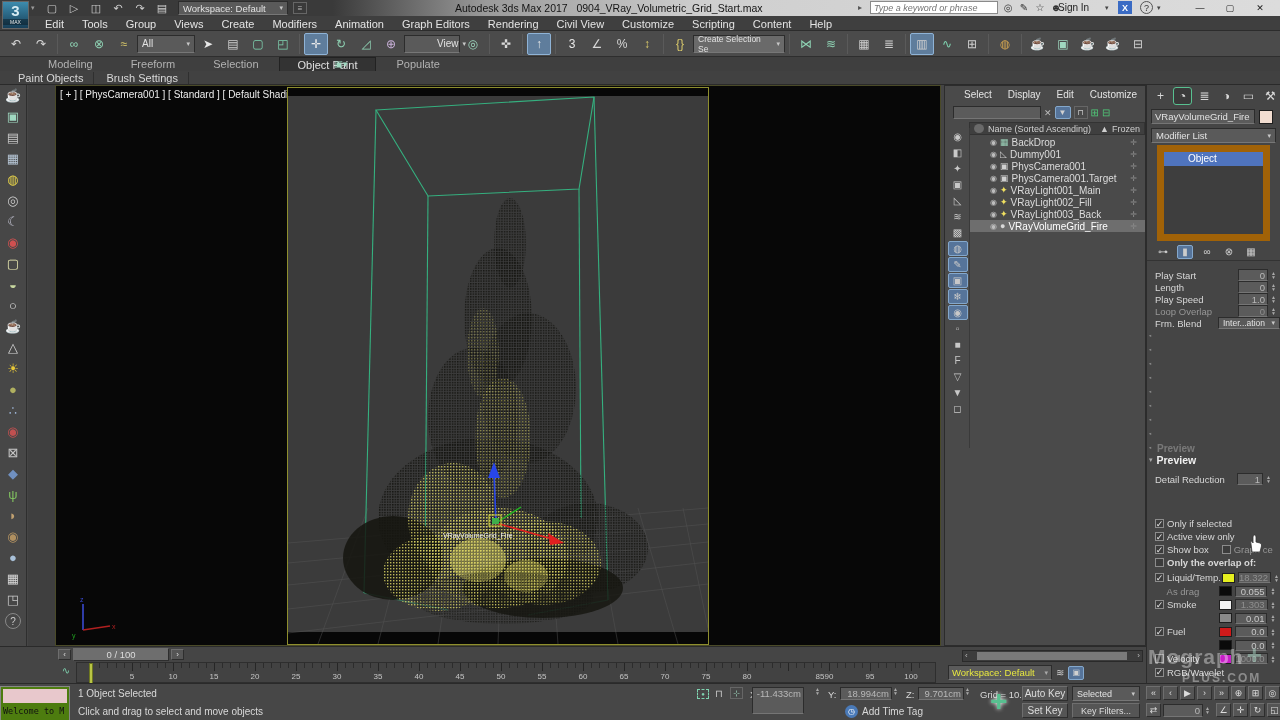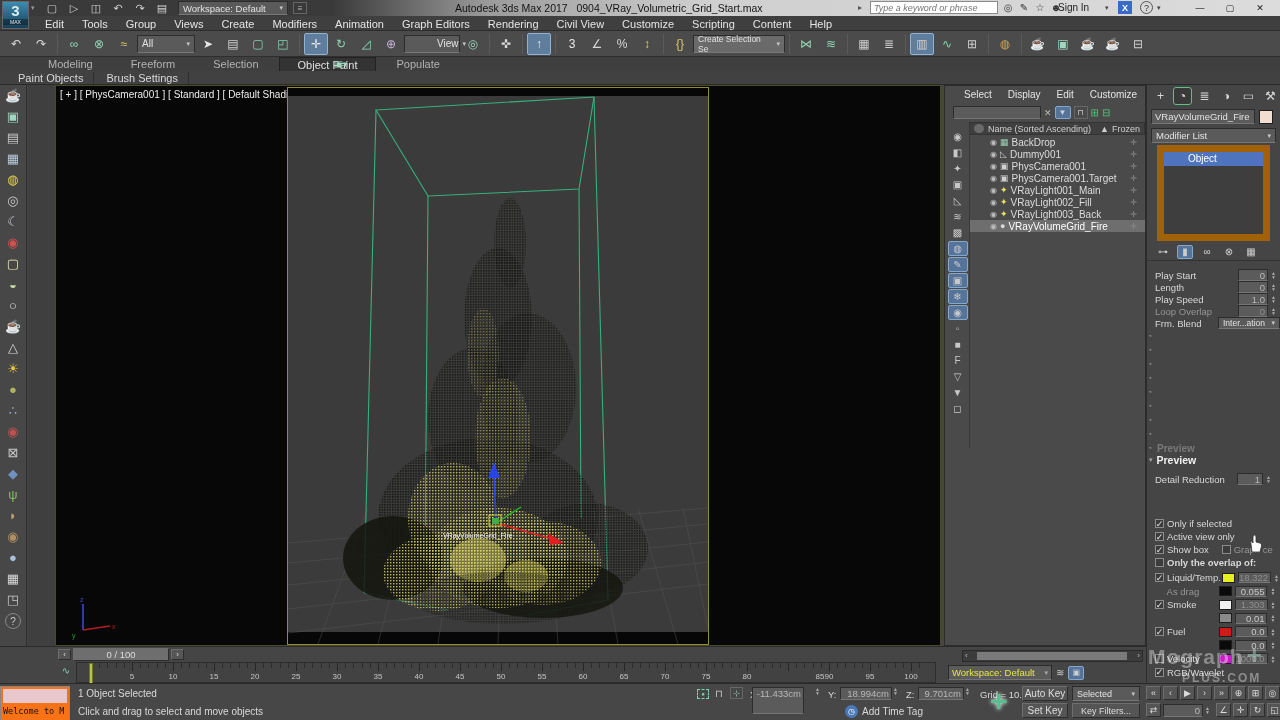--- a/index.html
+++ b/index.html
@@ -638,7 +638,7 @@
   </div>
 
   <div class="abs" style="left:0;top:683px;width:1280px;height:37px;background:#474747;border-top:1px solid #2a2a2a">
-    <div style="position:absolute;left:0;top:2px;width:70px;height:35px;background:#f97316;border:1px solid #888">
+    <div style="position:absolute;left:0;top:2px;width:70px;height:35px;background:#4d7c0f;border:1px solid #888">
       <div style="position:absolute;left:2px;top:2px;width:64px;height:14px;background:#e8c8cc"></div>
       <div style="position:absolute;left:2px;top:19px;font-family:'DejaVu Sans Mono',monospace;font-size:8.5px;color:#111">Welcome to M</div>
     </div>

